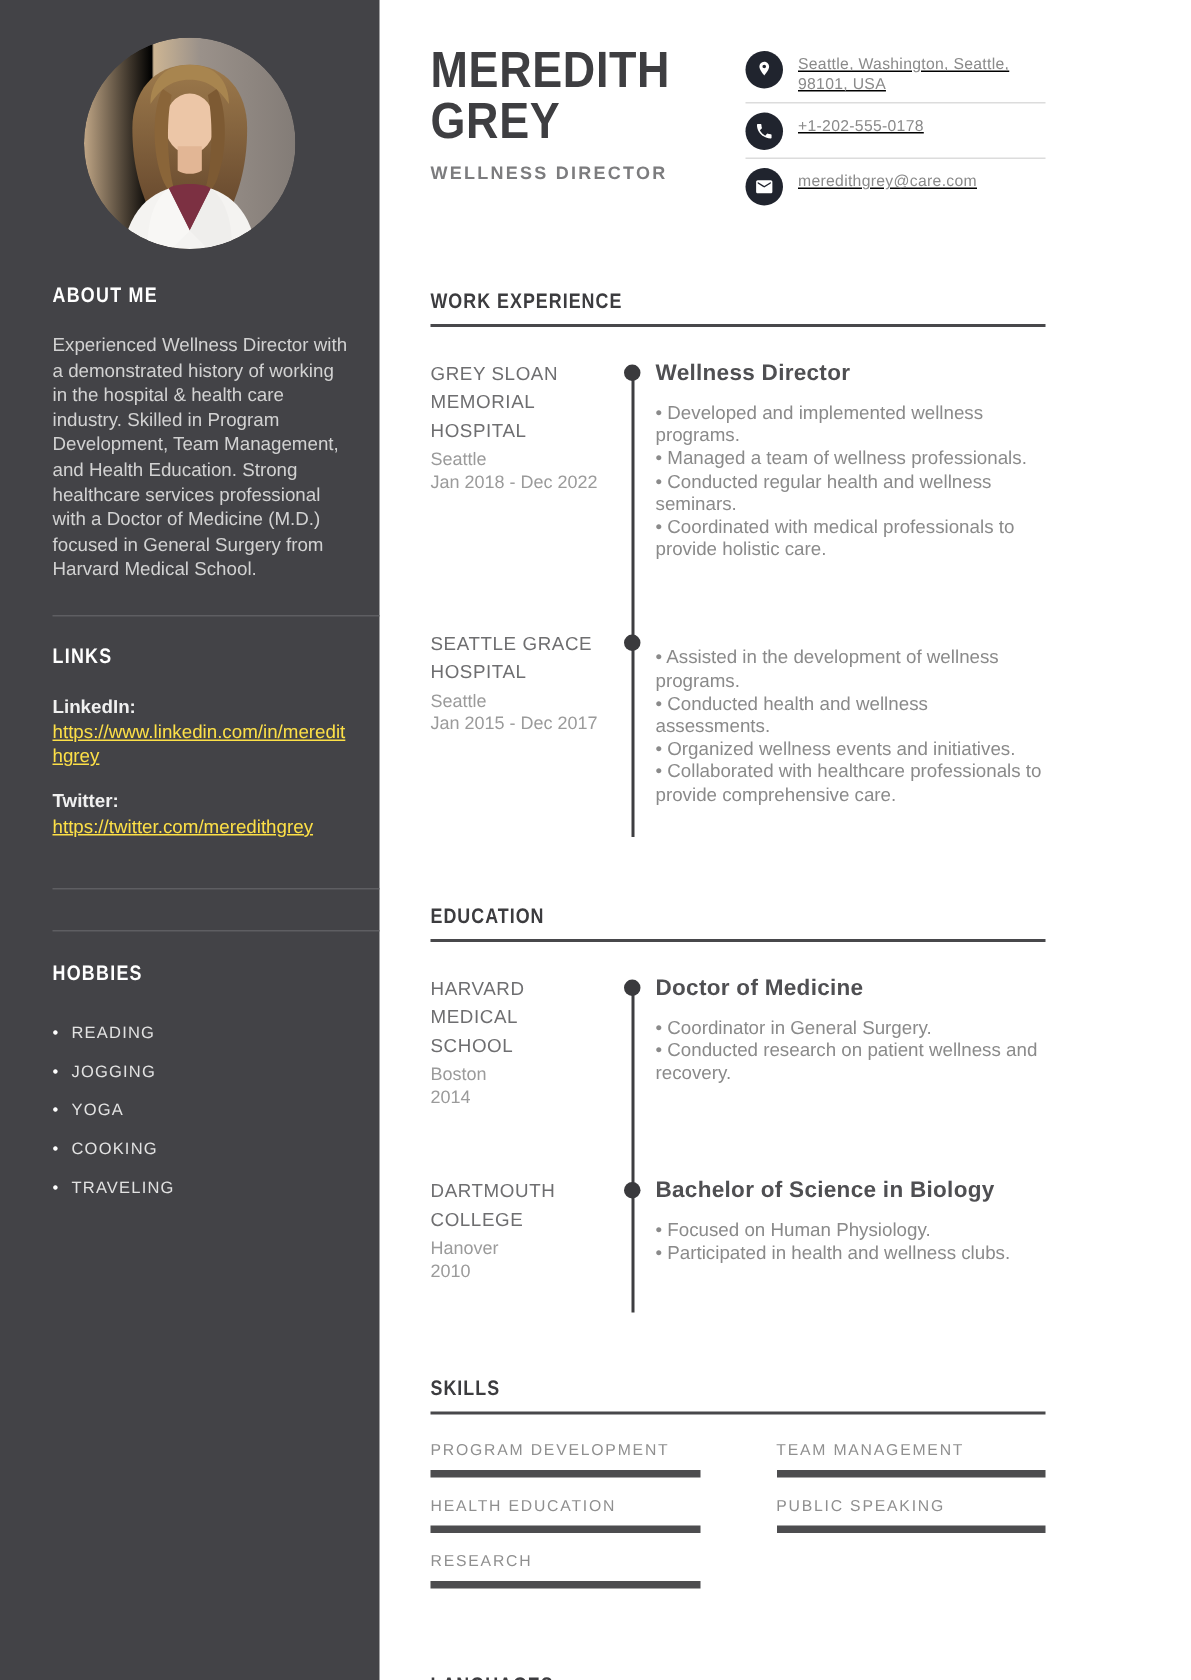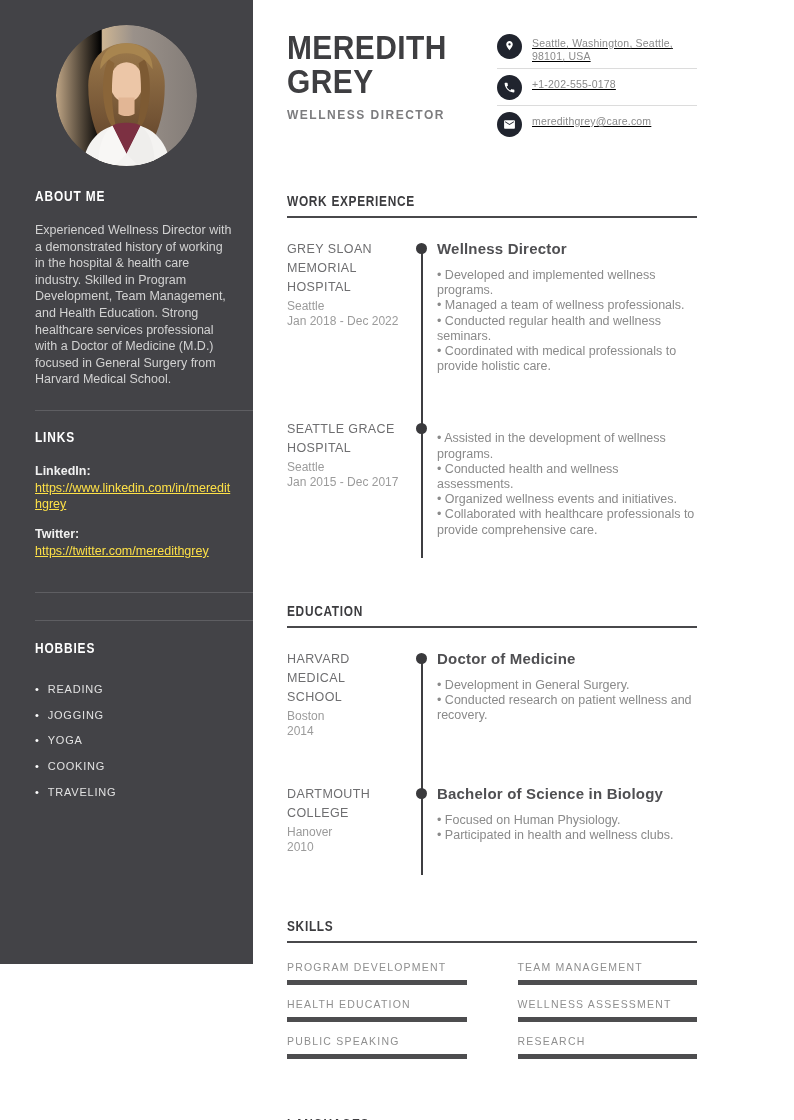--- a/index.html
+++ b/index.html
@@ -11,7 +11,7 @@
   .cond { display:inline-block; transform:scaleX(0.85); transform-origin:0 50%; white-space:nowrap; }
 
   
-  .sidebar { position:absolute; left:0; top:0; width:253px; height:964px; background:#434347; color:#d6d6d6; }
+  .sidebar { position:absolute; left:0; top:0; width:253px; height:1120px; background:#434347; color:#d6d6d6; }
   .avatar-wrap { width:141px; height:141px; margin:25px auto 0; border-radius:50%; overflow:hidden; }
   .side-section { padding:0 18px 0 35px; }
   .side-heading { color:#ffffff; font-size:14px; font-weight:bold; letter-spacing:1px; }

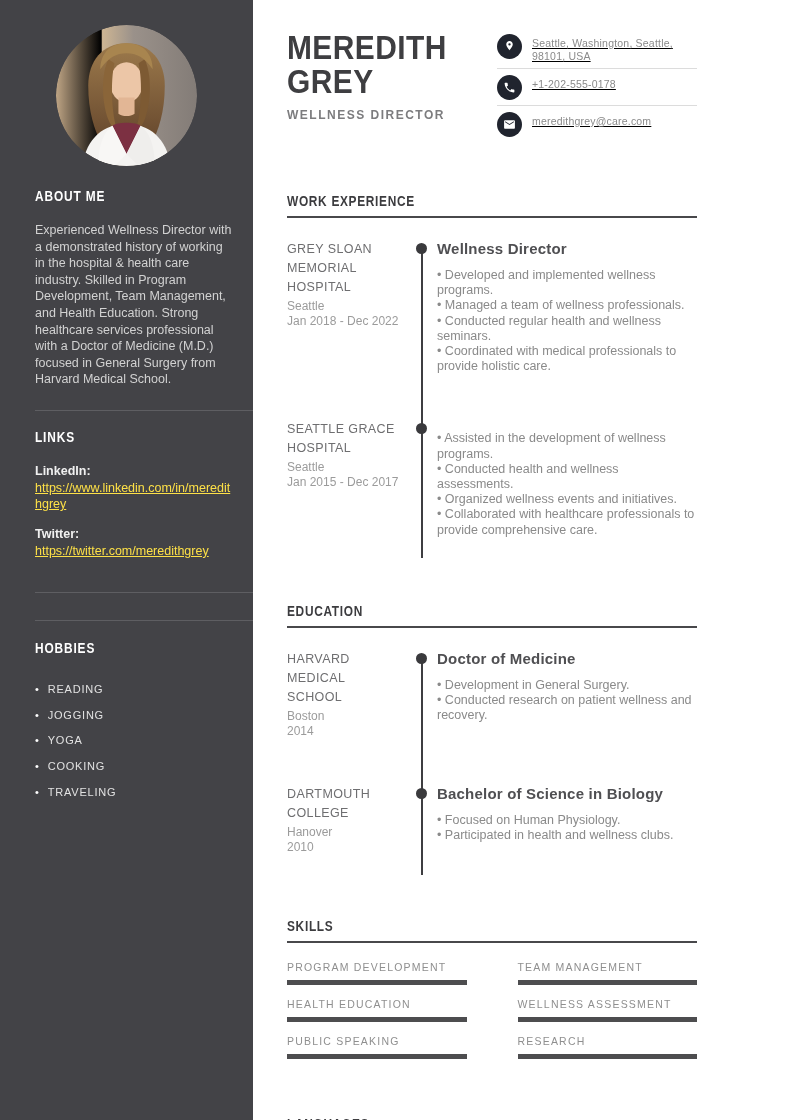--- a/index.html
+++ b/index.html
@@ -258,7 +258,7 @@
           <div class="entry-right">
             <div class="role-title">Doctor of Medicine</div>
             <div class="bullets">
-              <div class="bullet">Development in General Surgery.</div>
+              <div class="bullet">Coordinator in General Surgery.</div>
               <div class="bullet">Conducted research on patient wellness and recovery.</div>
             </div>
           </div>

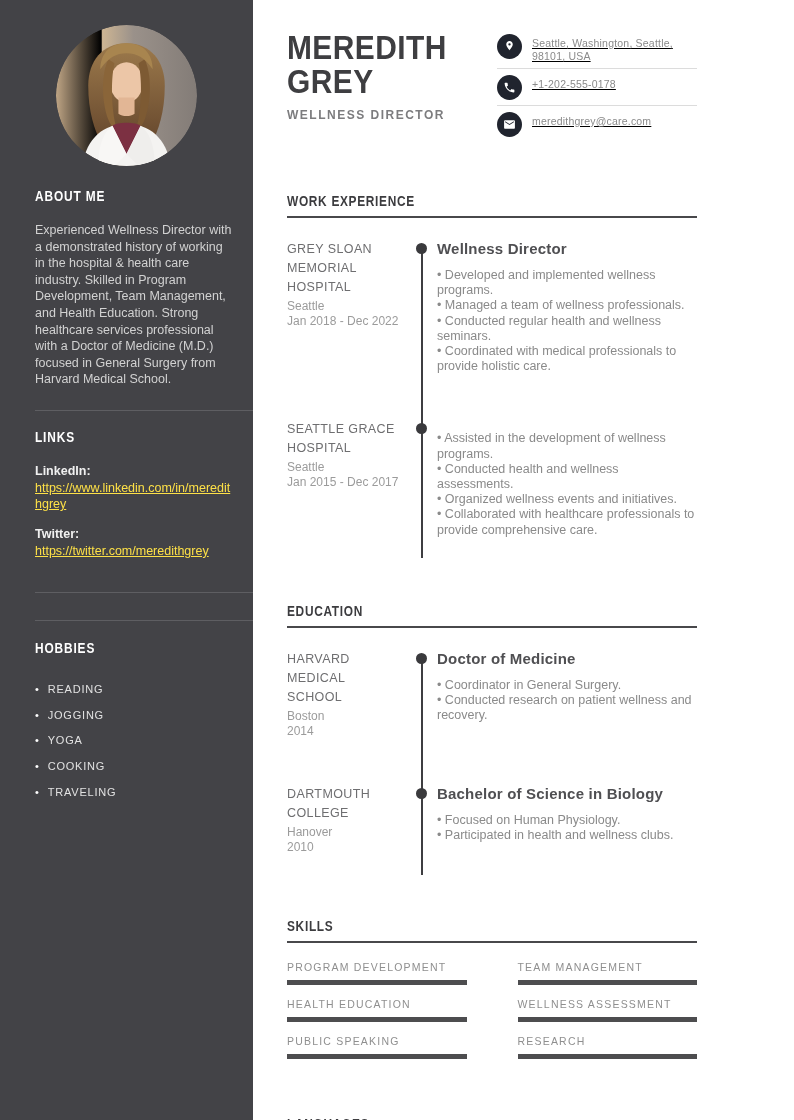--- a/index.html
+++ b/index.html
@@ -305,12 +305,6 @@
             </div>
         </div>
         <div class="bar-item">
-          <div class="bar-label">WELLNESS ASSESSMENT</div>
-          <div class="bar-track">
-              <div class="bar-fill" style="width: 100%;"></div>
-            </div>
-        </div>
-        <div class="bar-item">
           <div class="bar-label">PUBLIC SPEAKING</div>
           <div class="bar-track">
               <div class="bar-fill" style="width: 100%;"></div>

